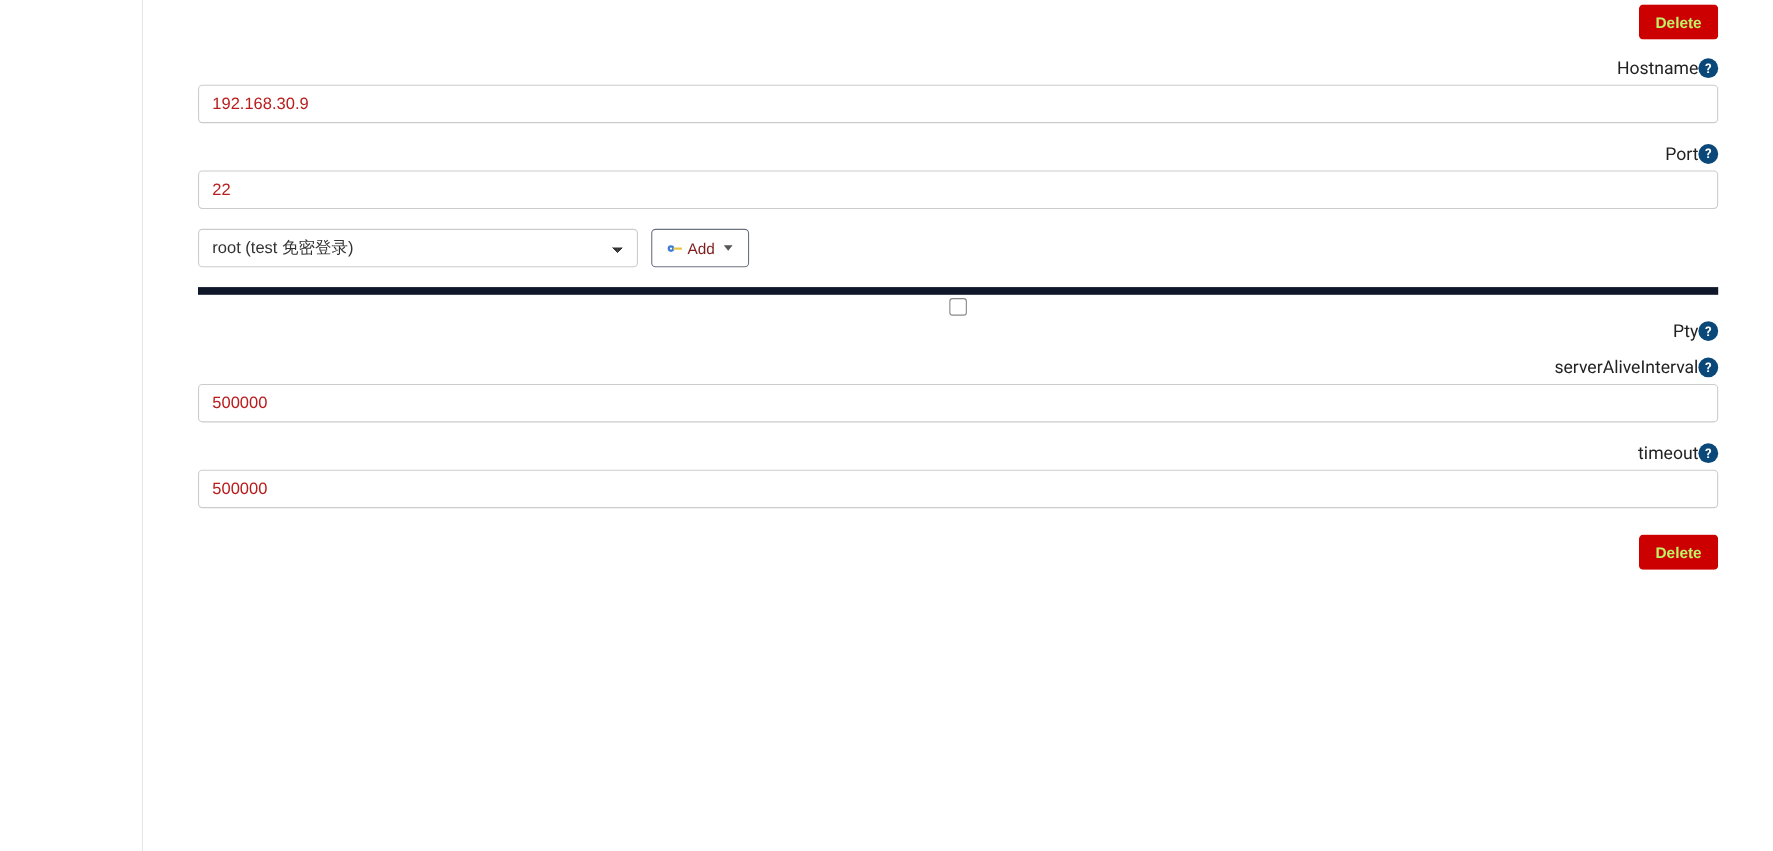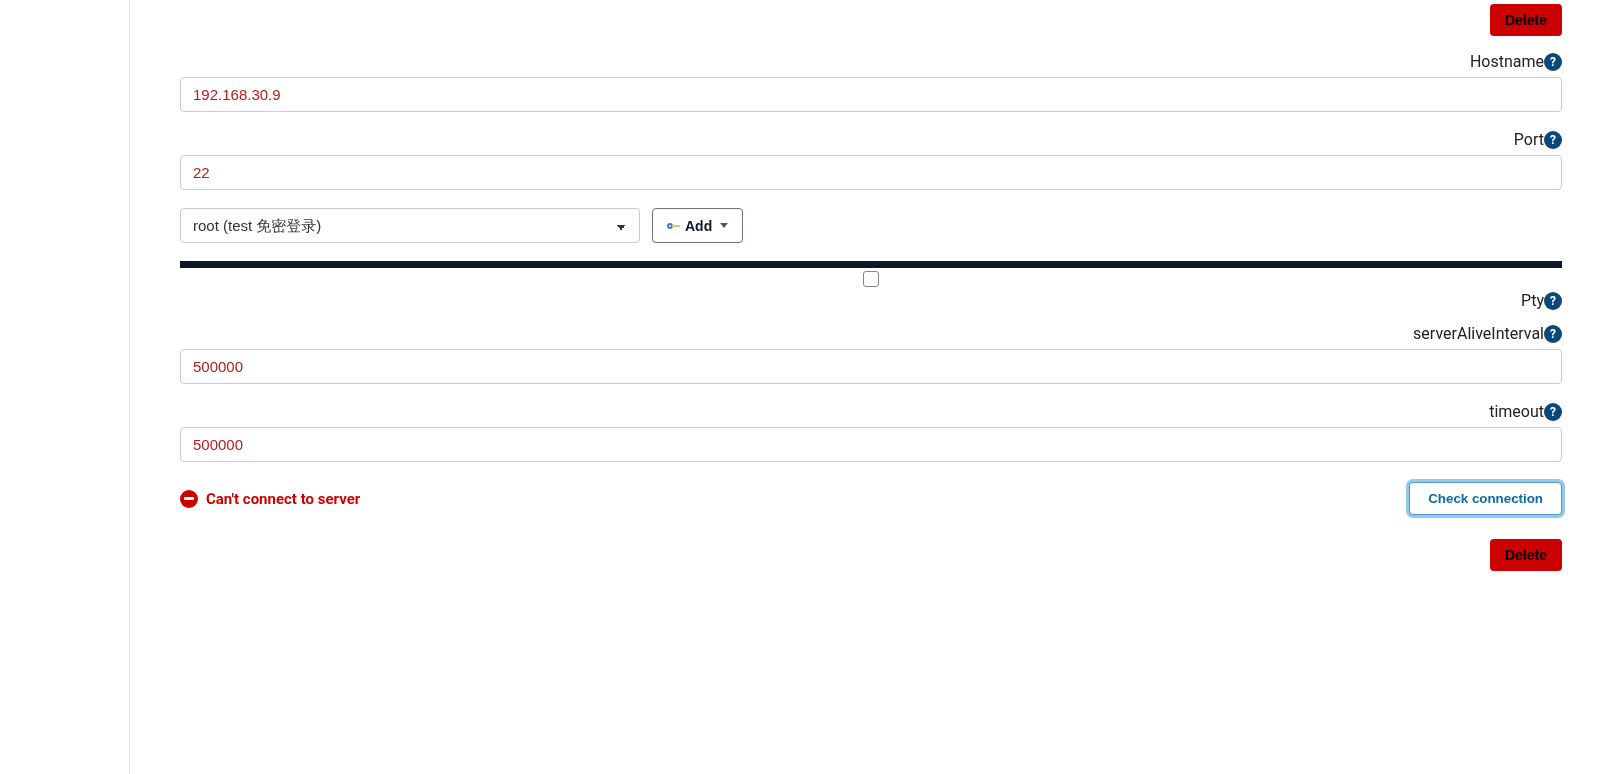--- a/index.html
+++ b/index.html
@@ -41,7 +41,7 @@
     }
     .btn-danger {
       background: #cc0000;
-      color: #000000;
+      color: #bef264;
     }
     .btn-outline {
       background: #fff;

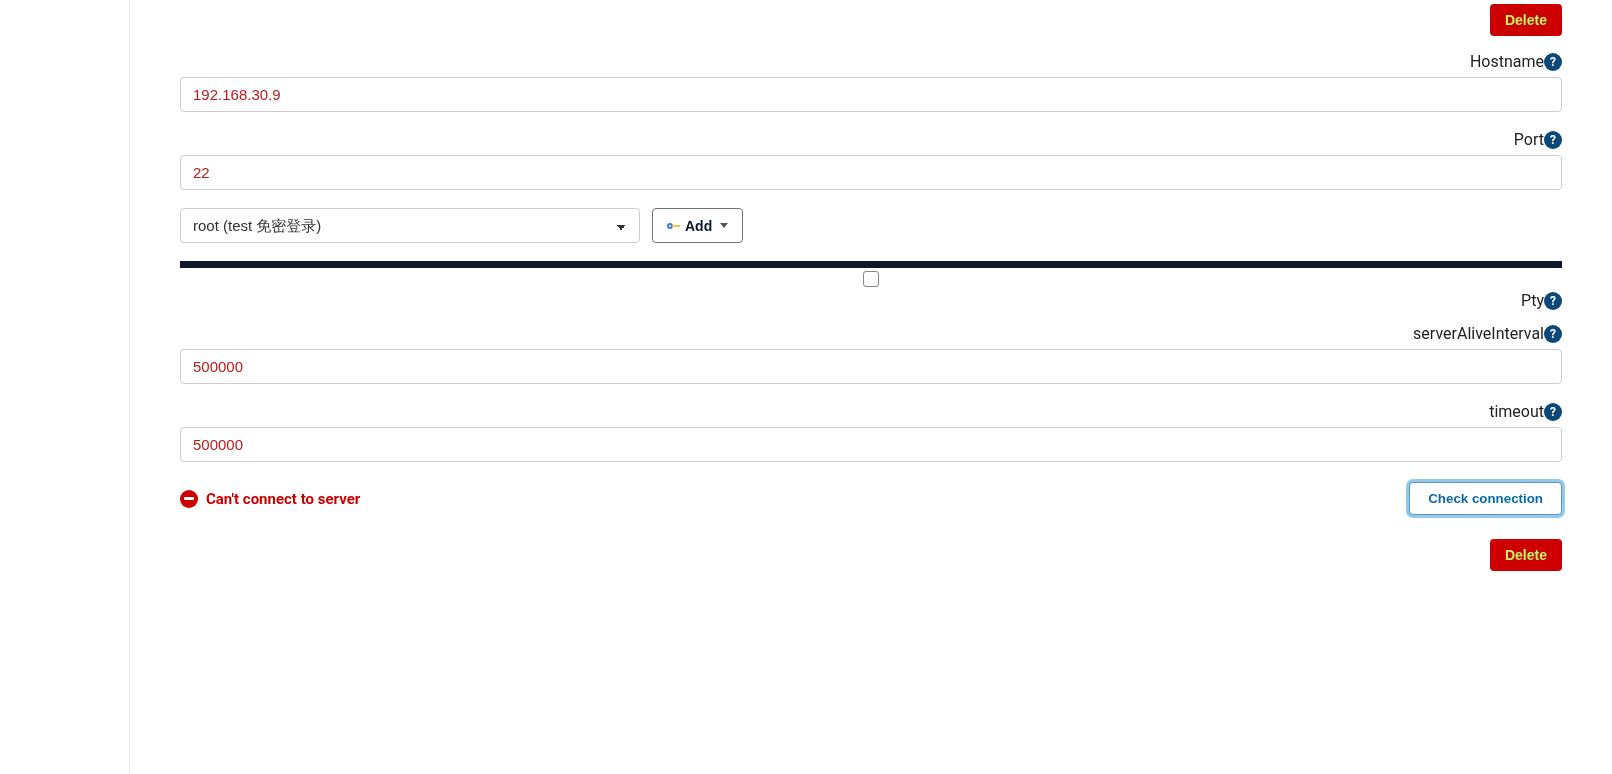--- a/index.html
+++ b/index.html
@@ -101,7 +101,7 @@
       align-items: stretch;
     }
     .form-select {
-      width: 460px;
+      width: 400px;
       padding: 8px 28px 8px 12px;
       font-size: 15px;
       border: 1px solid #ccc;

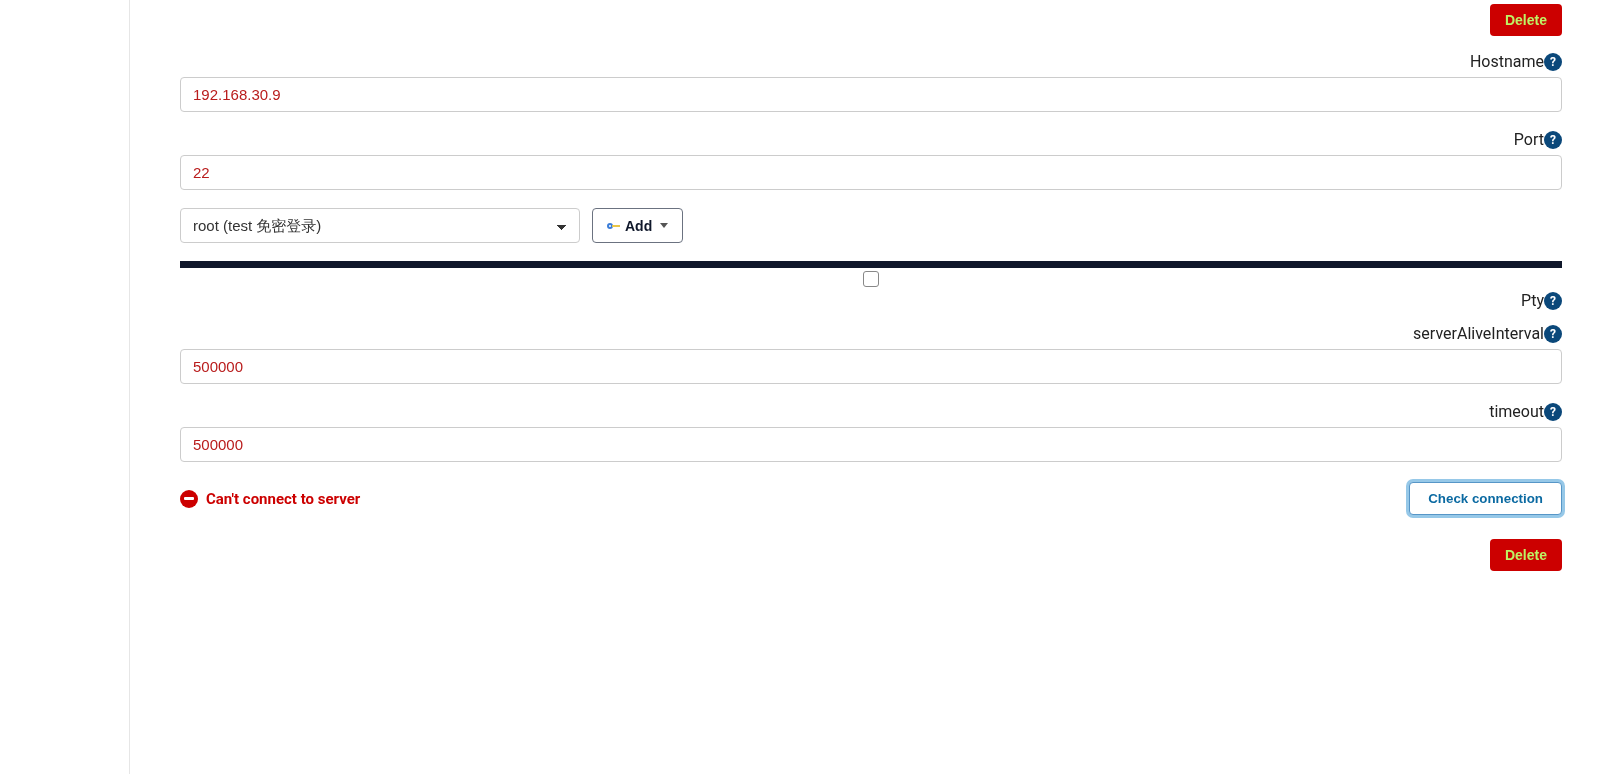--- a/index.html
+++ b/index.html
@@ -46,8 +46,8 @@
     .btn-outline {
       background: #fff;
       border: 1px solid #6b7280;
-      color: #0f172a;
-      font-weight: 700;
+      color: #7f1d1d;
+      font-weight: 400;
     }
     .btn-check {
       background: #fff;

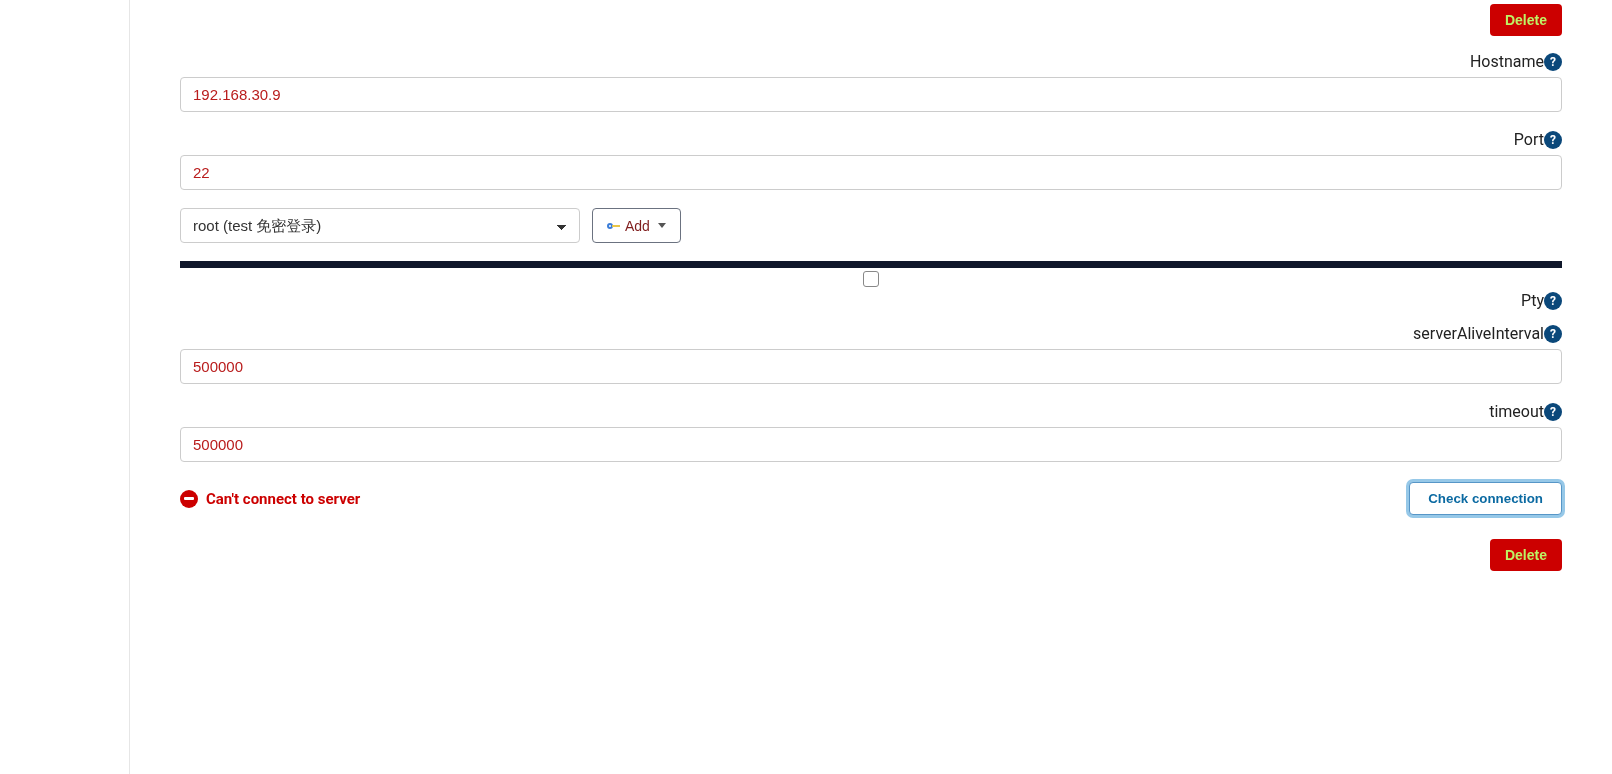--- a/index.html
+++ b/index.html
@@ -275,13 +275,6 @@
       <input type="text" class="form-input" value="500000" style="">
     </div>
 
-    <div class="status-row">
-      <div class="status-left">
-        <span class="error-icon"></span>
-        <span class="error-text">Can't connect to server</span>
-      </div>
-      <button class="btn-check">Check connection</button>
-    </div>
 
     <div class="bottom-actions">
       <button class="btn btn-danger">Delete</button>

